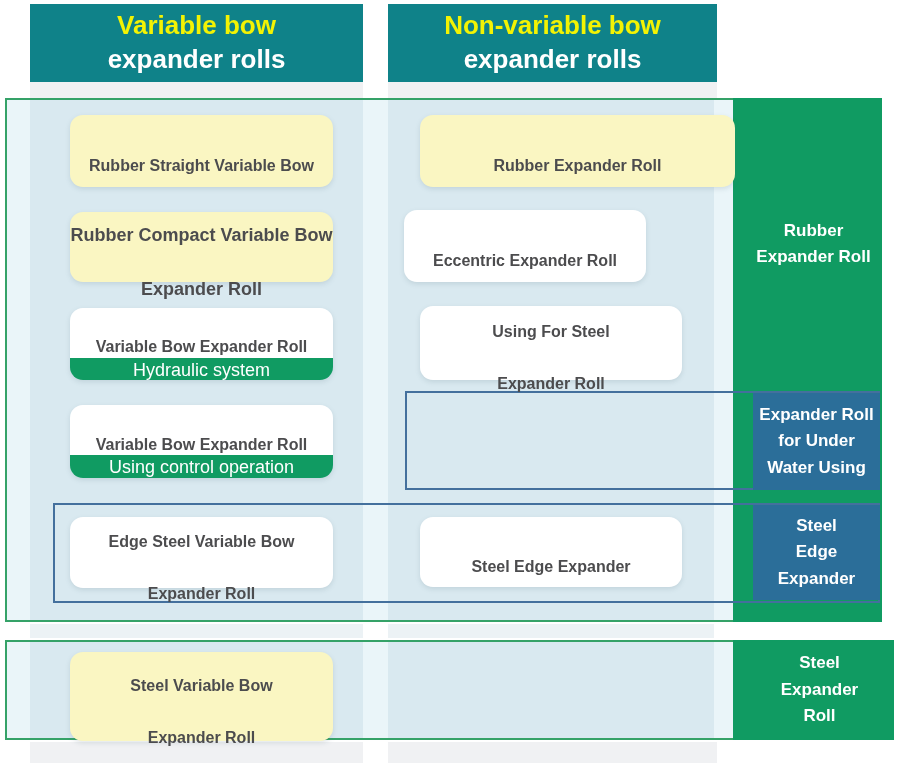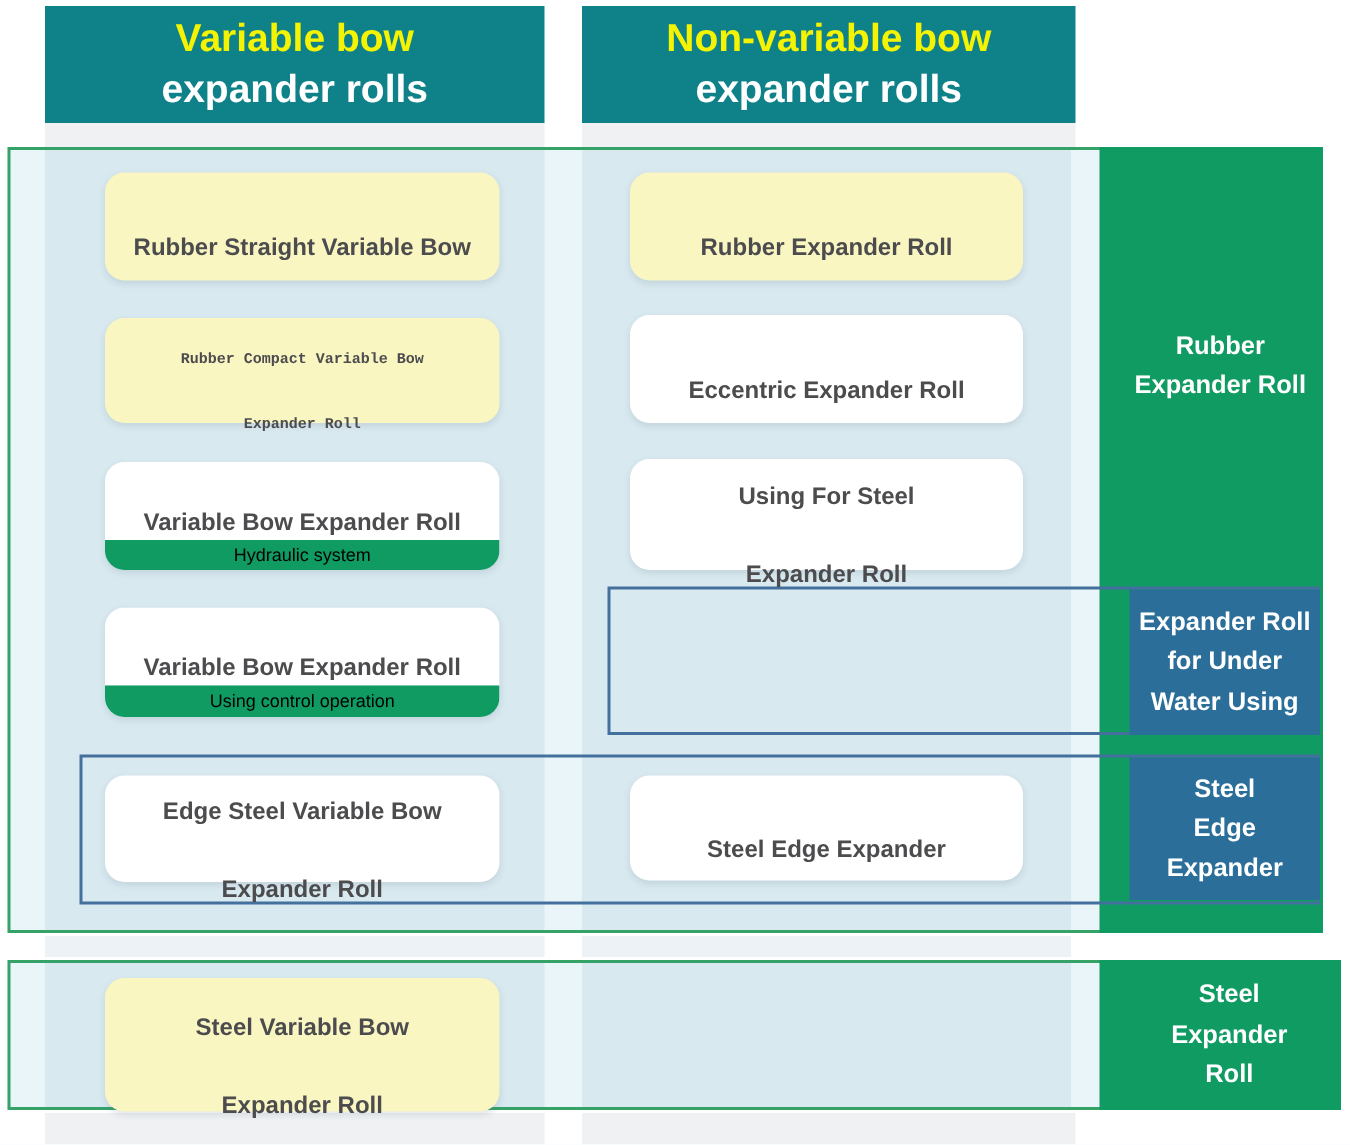--- a/index.html
+++ b/index.html
@@ -137,7 +137,7 @@
     <span class="ln">Expander Roll</span>
   </div>
 
-  <div class="item yellow" style="left:420px;top:115px;width:262px;height:72px">
+  <div class="item yellow" style="left:420px;top:115px;width:315px;height:72px">
     <span class="ln">Rubber Expander Roll</span>
   </div>
 

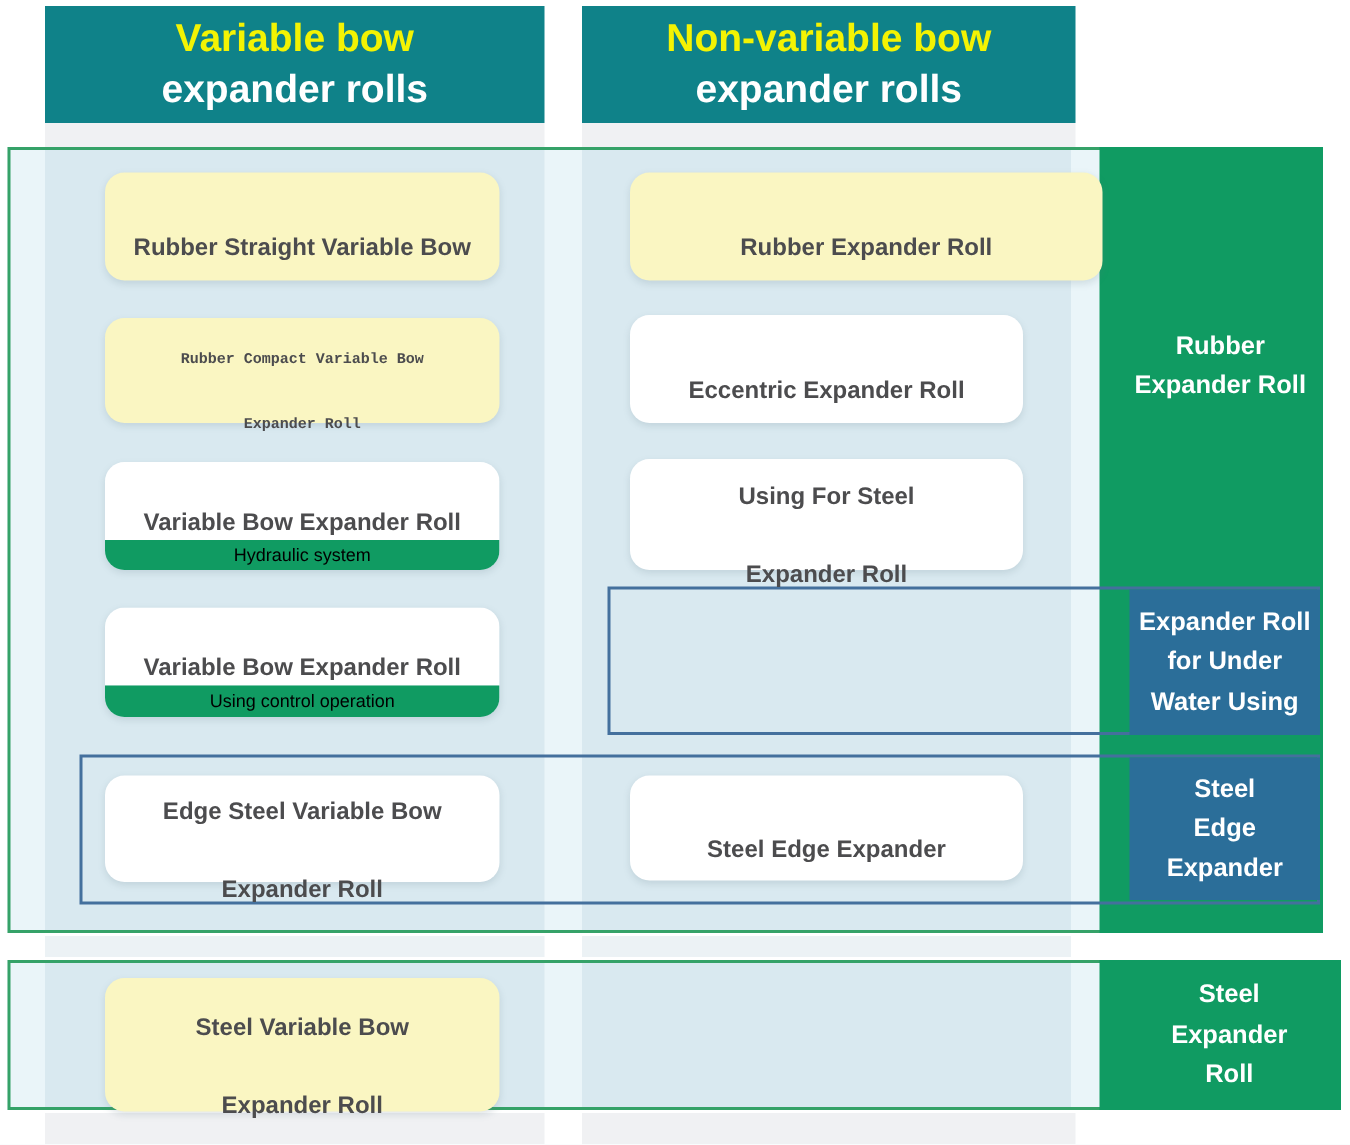--- a/index.html
+++ b/index.html
@@ -44,7 +44,7 @@
   .item .ln{white-space:nowrap;display:block;margin-top:30px;}
   .item.yellow{background:#FAF6C2;}
   .item.white{background:#ffffff;}
-  .item.small{font-size:10px;font-family:Liberation Mono, monospace;}
+  .item.small{font-size:18px;}
   .item.compound{padding:0;background:transparent;overflow:hidden;}
   .compound-top{background:#ffffff;flex:1;width:100%;display:flex;flex-direction:column;
                 align-items:center;justify-content:center;}

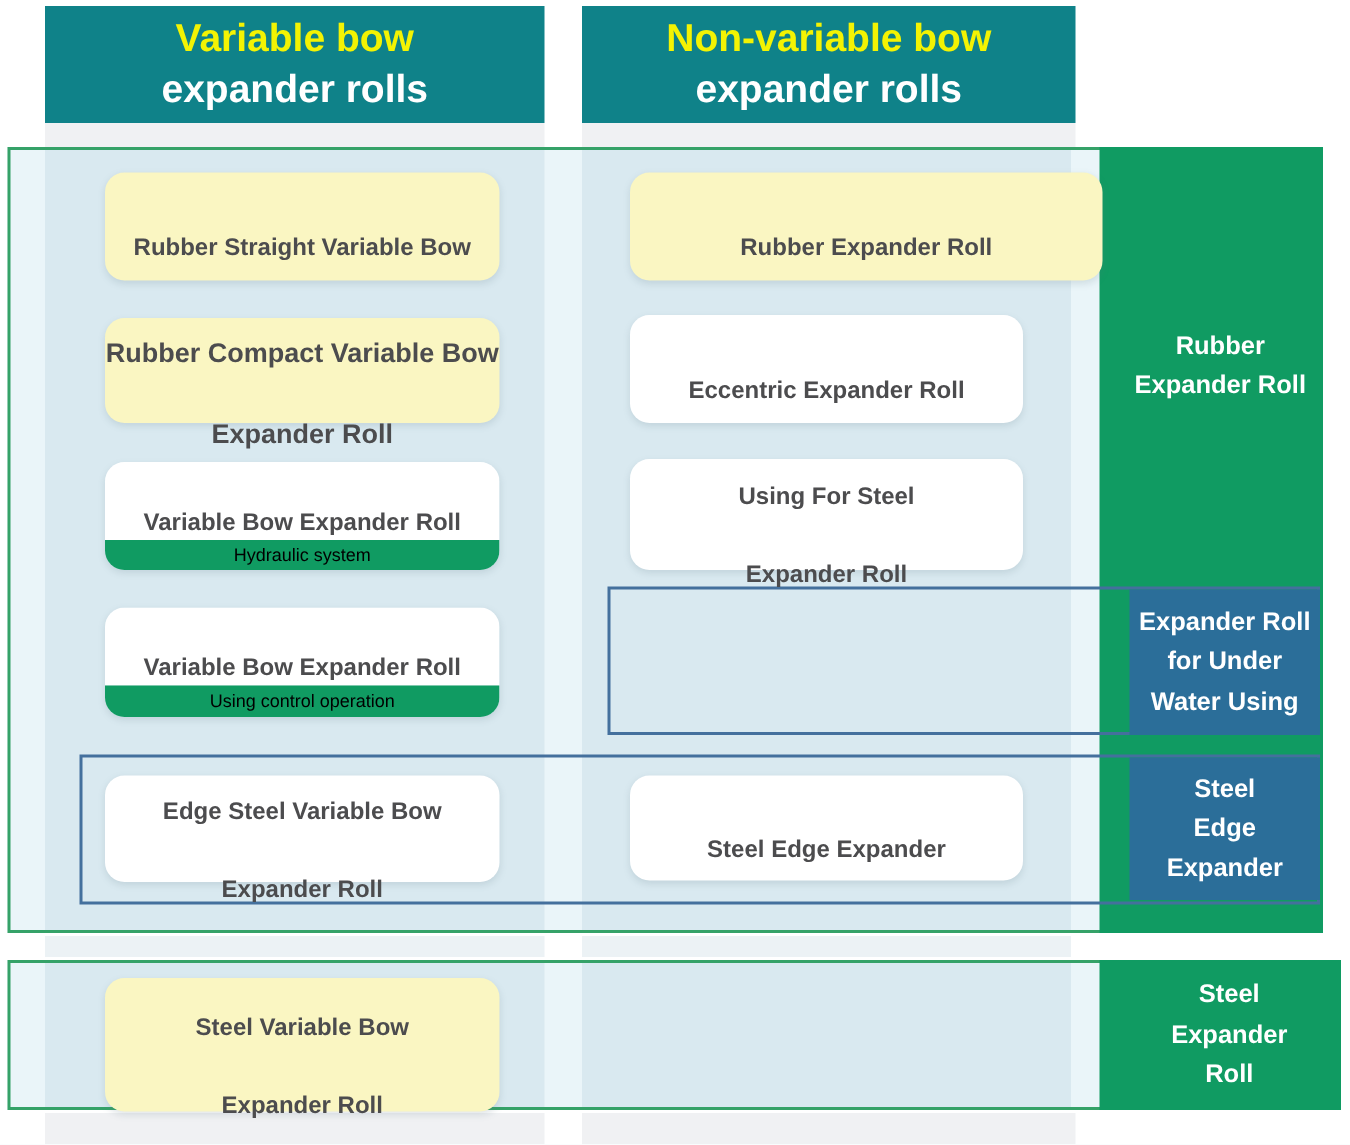--- a/index.html
+++ b/index.html
@@ -141,7 +141,7 @@
     <span class="ln">Rubber Expander Roll</span>
   </div>
 
-  <div class="item white" style="left:420px;top:210px;width:262px;height:72px">
+  <div class="item white" style="left:404px;top:210px;width:242px;height:72px">
     <span class="ln">Eccentric Expander Roll</span>
   </div>
 

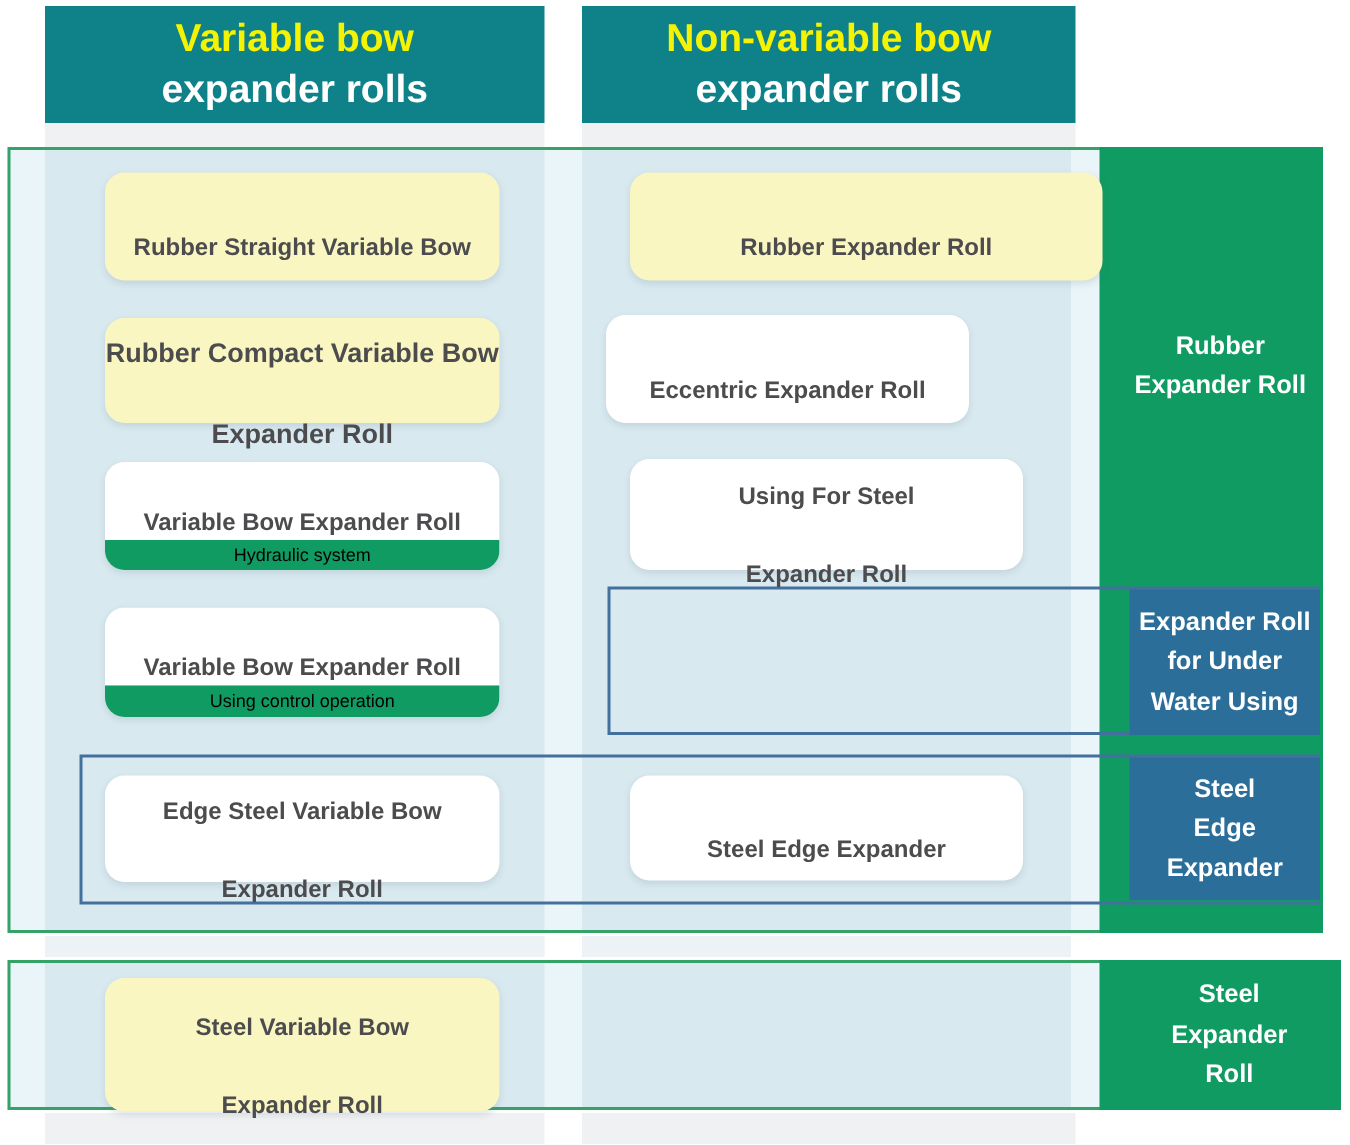--- a/index.html
+++ b/index.html
@@ -48,7 +48,7 @@
   .item.compound{padding:0;background:transparent;overflow:hidden;}
   .compound-top{background:#ffffff;flex:1;width:100%;display:flex;flex-direction:column;
                 align-items:center;justify-content:center;}
-  .compound-sub{background:#109B62;color:#000000;font-weight:400;font-size:12px;height:28px;
+  .compound-sub{background:#109B62;color:#ffffff;font-weight:400;font-size:18px;height:28px;
                 width:100%;display:flex;align-items:center;justify-content:center;white-space:nowrap;}
 </style>
 </head>

